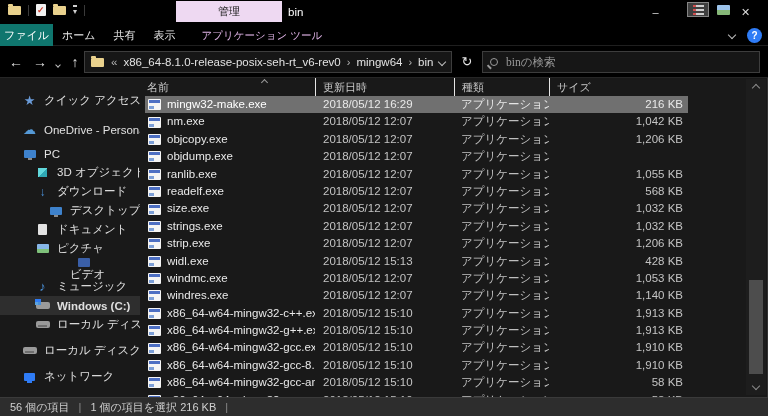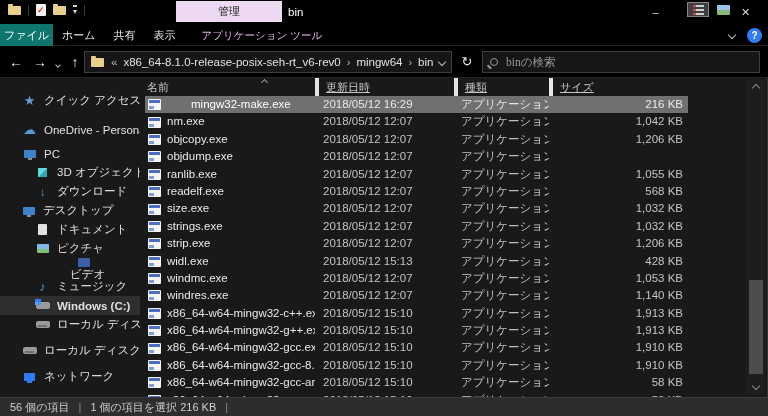--- a/index.html
+++ b/index.html
@@ -93,7 +93,7 @@
                grid-template-columns:170px 139px 95px 139px; color:#c9c9c9; font-size:11px; }
   .hcell { line-height:18px; padding-left:7px; position:relative; }
   .hcell:first-child { padding-left:2px; }
-  .hcell + .hcell { border-left:4px solid #e5e5e5;text-decoration:underline; }
+  .hcell + .hcell { border-left:1px solid #e5e5e5; }
   .hcell:last-child { border-right:1px solid #323232; }
   .sortmark { position:absolute; left:117px; top:2px; width:5px; height:5px;
               border-left:1.5px solid #9a9a9a; border-top:1.5px solid #9a9a9a; transform:rotate(45deg); }

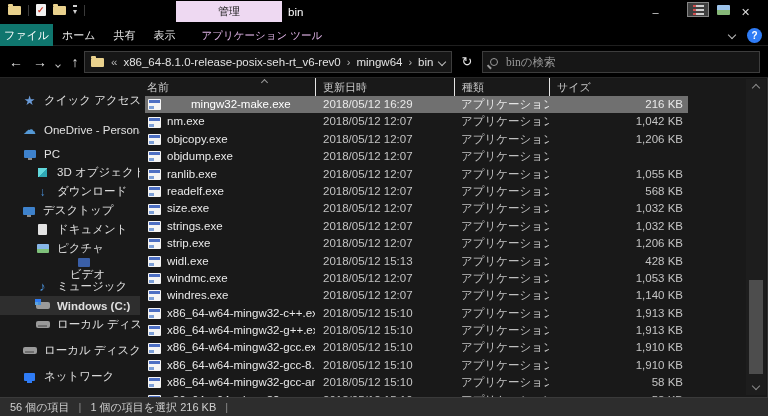--- a/index.html
+++ b/index.html
@@ -105,7 +105,7 @@
   .fc.date, .fc.type { color:#c4c4c4; padding-left:8px; }
   .fc.type { padding-left:7px; }
   .fc.size { color:#c4c4c4; text-align:right; padding-right:5px; }
-  .frow.selected .fc { color:#fff;gap:24px; }
+  .frow.selected .fc { color:#fff; }
   .frow.selected .fc.date, .frow.selected .fc.type, .frow.selected .fc.size { color:#e9e9e9; }
   .fico { width:13px; height:11px; background:#f5f5f5; border-radius:1px; position:relative;
           flex:none; margin-right:6px; }

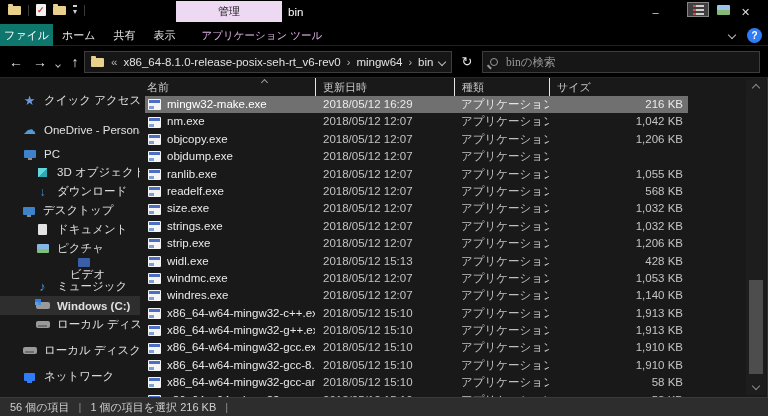--- a/index.html
+++ b/index.html
@@ -220,7 +220,7 @@
         <span class="sb-ic ig-download">↓</span>
         <span>ダウンロード</span>
       </div>
-      <div class="sb-item" style="padding-left: 21px;">
+      <div class="sb-item" style="padding-left: 48px;">
         <span class="sb-ic">
           <span class="shape-mon"></span>
         </span>

